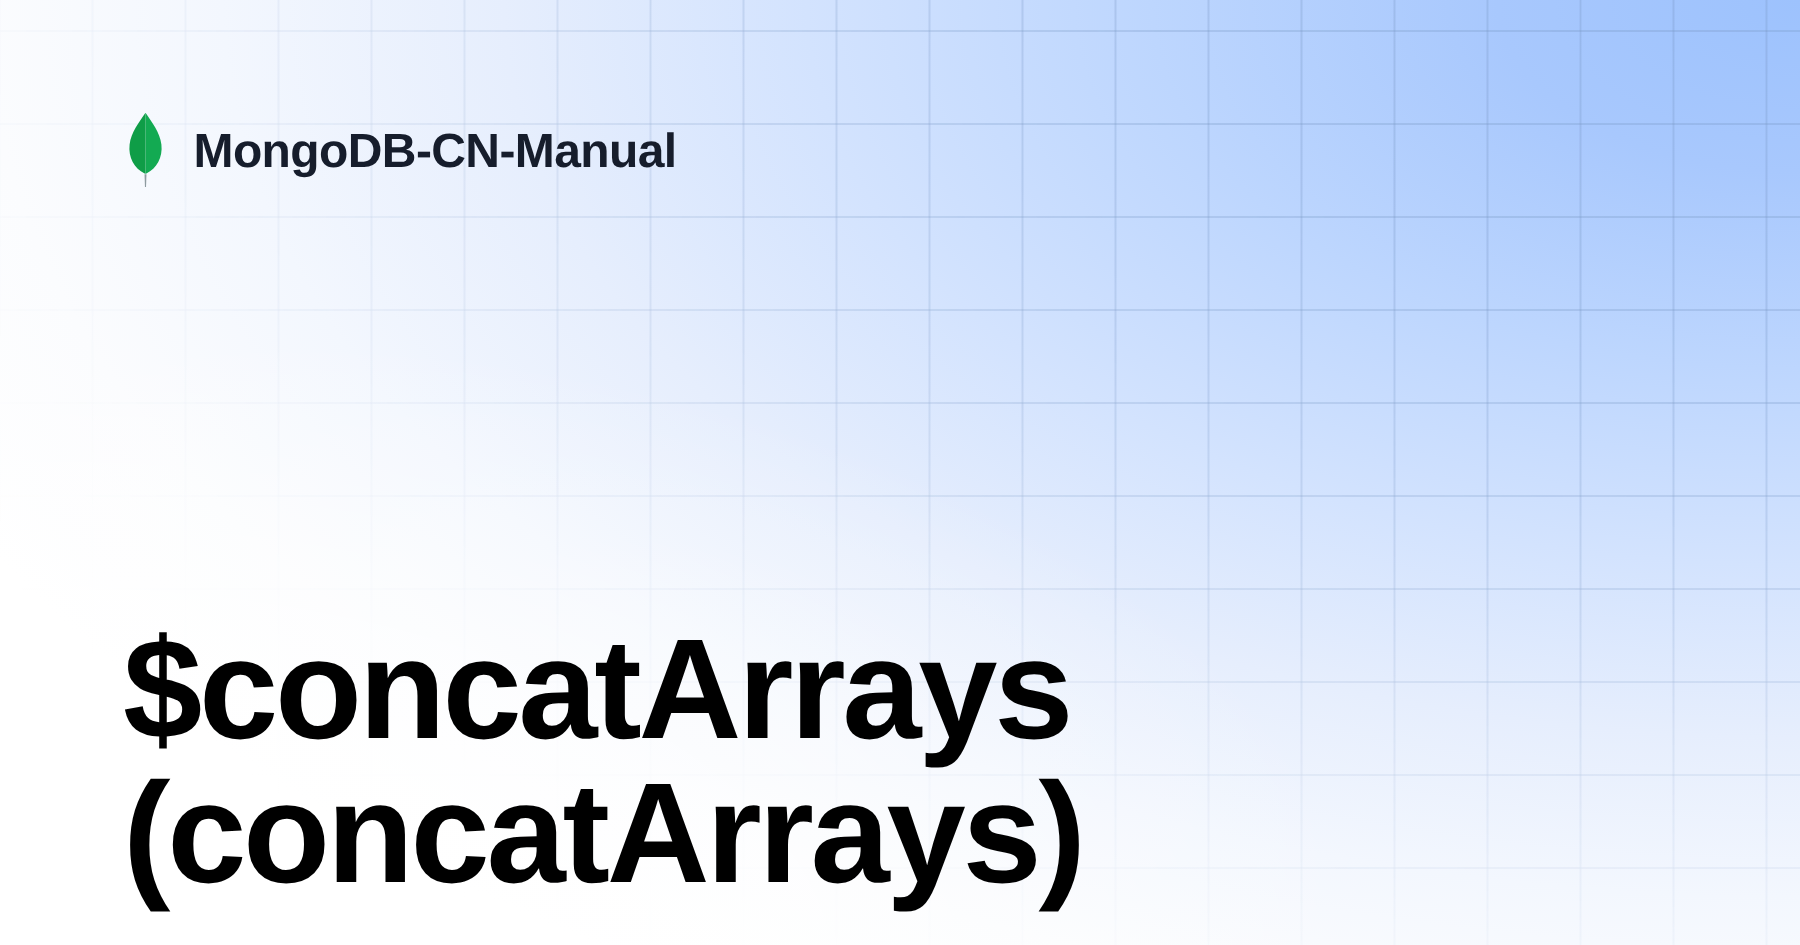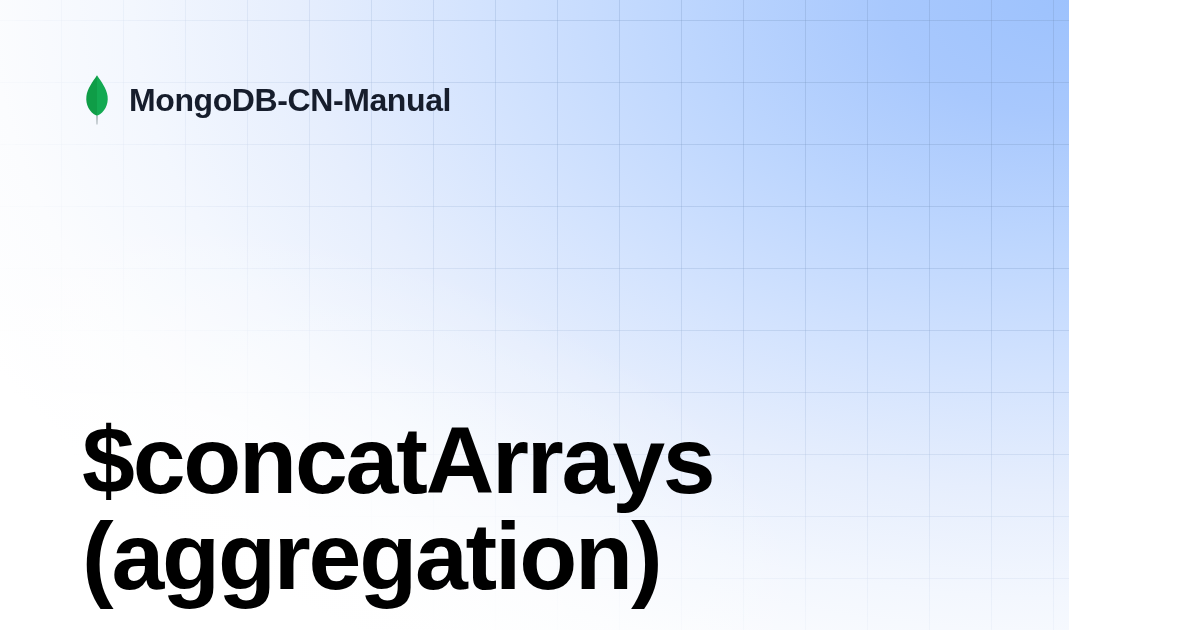--- a/index.html
+++ b/index.html
@@ -10,7 +10,7 @@
 
   #card {
     position: relative;
-    width: 1069px;
+    width: 1200px;
     height: 630px;
     overflow: hidden;
     background: #ffffff;

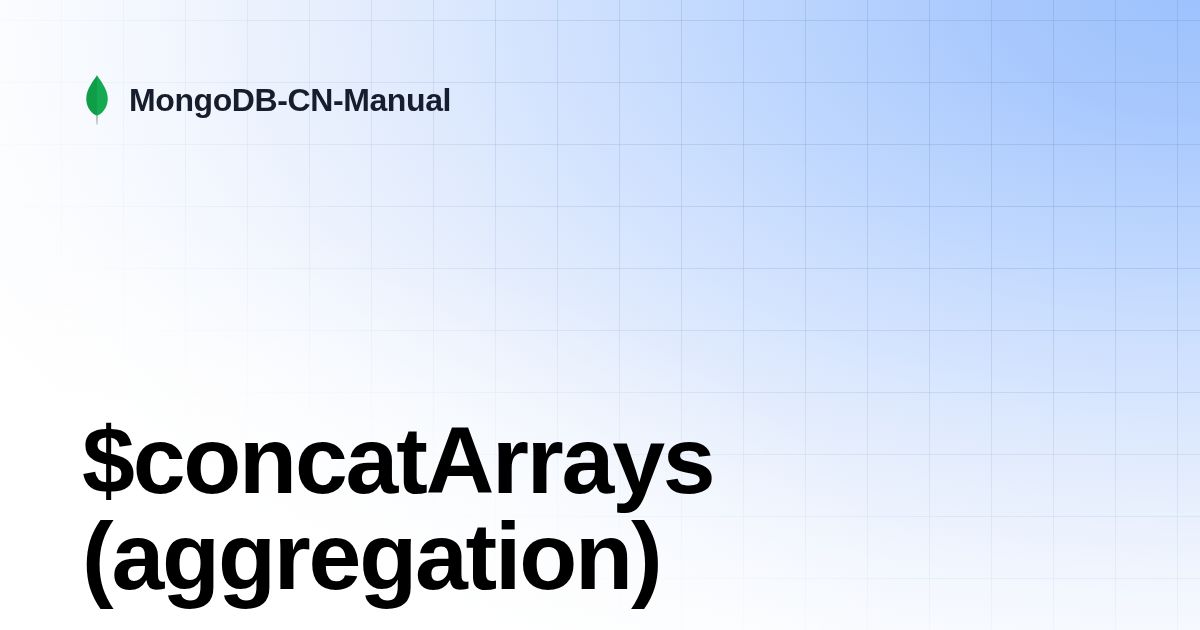--- a/index.html
+++ b/index.html
@@ -143,7 +143,7 @@
 
   <h1 class="title">
     <span class="title-line">$concatArrays</span>
-    <span class="title-line">(aggregation)</span>
+    <span class="title-line">(concatArrays)</span>
   </h1>
 
 </div>

